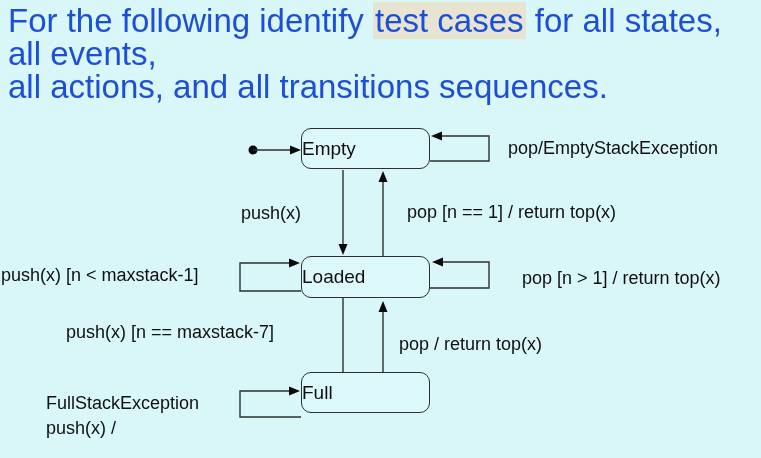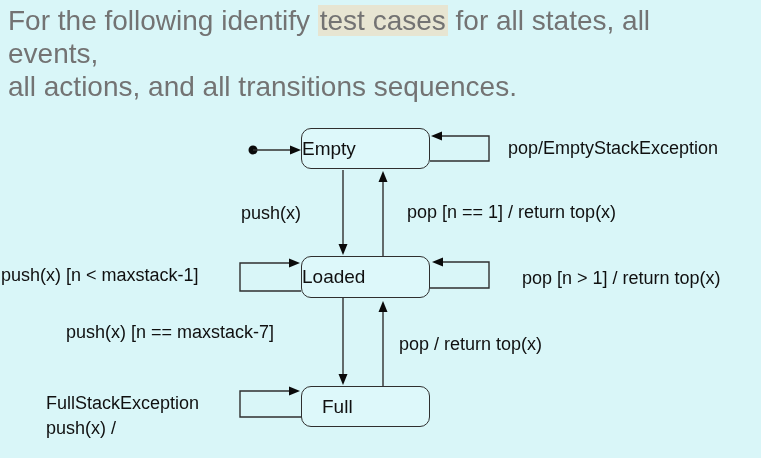--- a/index.html
+++ b/index.html
@@ -23,9 +23,9 @@
     left: 8px;
     top: 4px;
     width: 740px;
-    font-size: 28px;
+    font-size: 33px;
     line-height: 33px;
-    color: #737373;
+    color: #1d4ed8;
     letter-spacing: 0;
   }
   .slide-title mark {

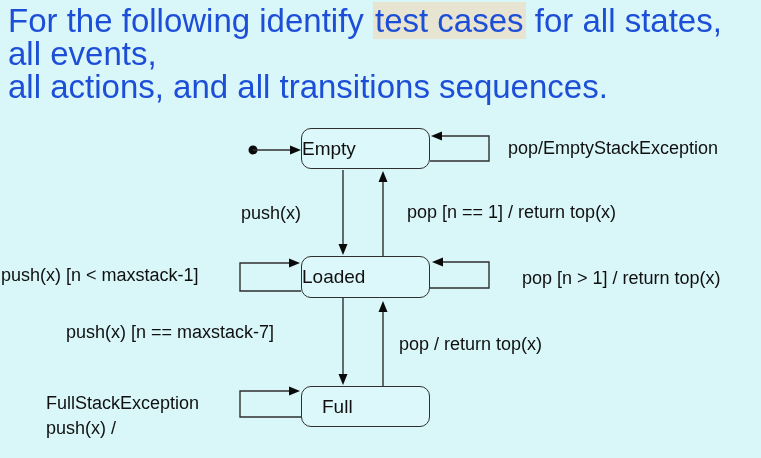--- a/index.html
+++ b/index.html
@@ -55,7 +55,7 @@
   }
   .state-empty  { top: 128px; }
   .state-loaded { top: 256px; height: 42px; }
-  .state-full   { top: 386px; padding-left: 20px; }
+  .state-full   { top: 372px; }
   .tlabel {
     position: absolute;
     font-size: 18px;

